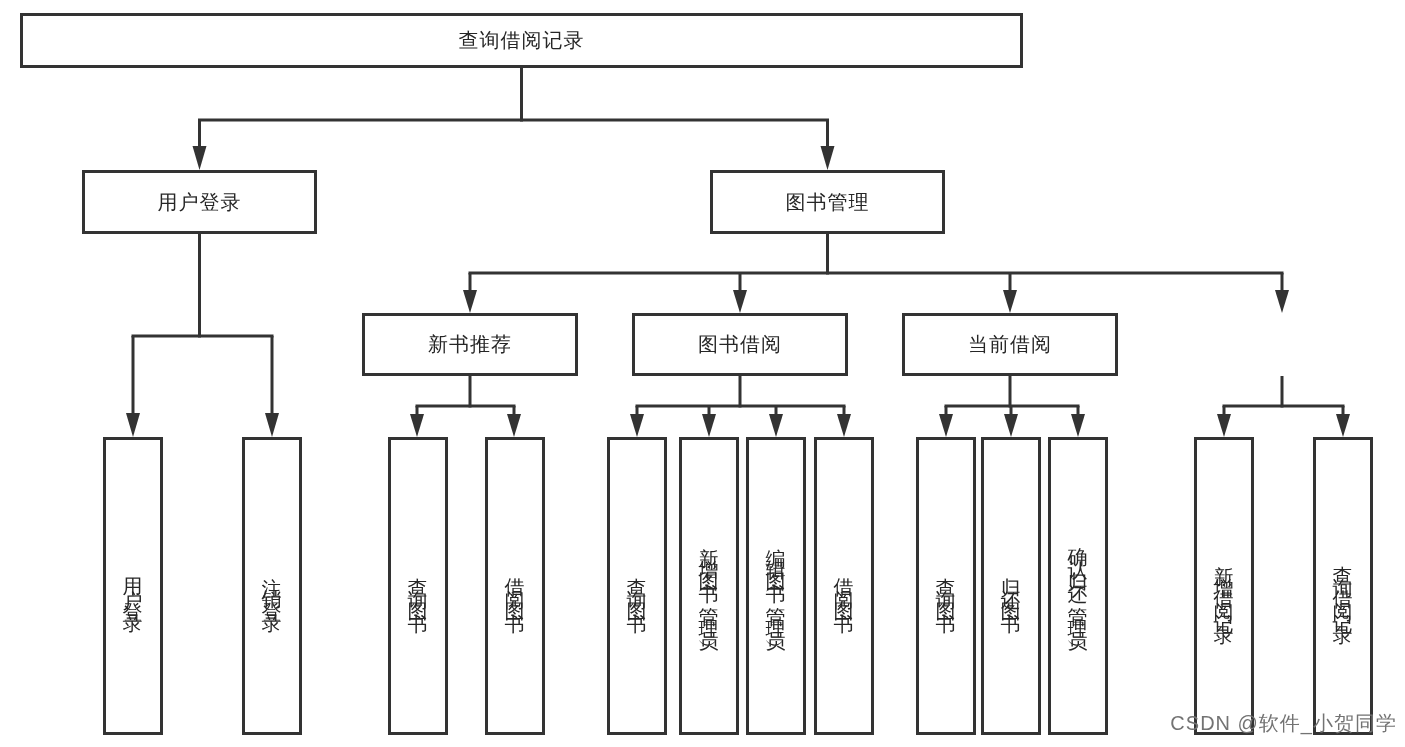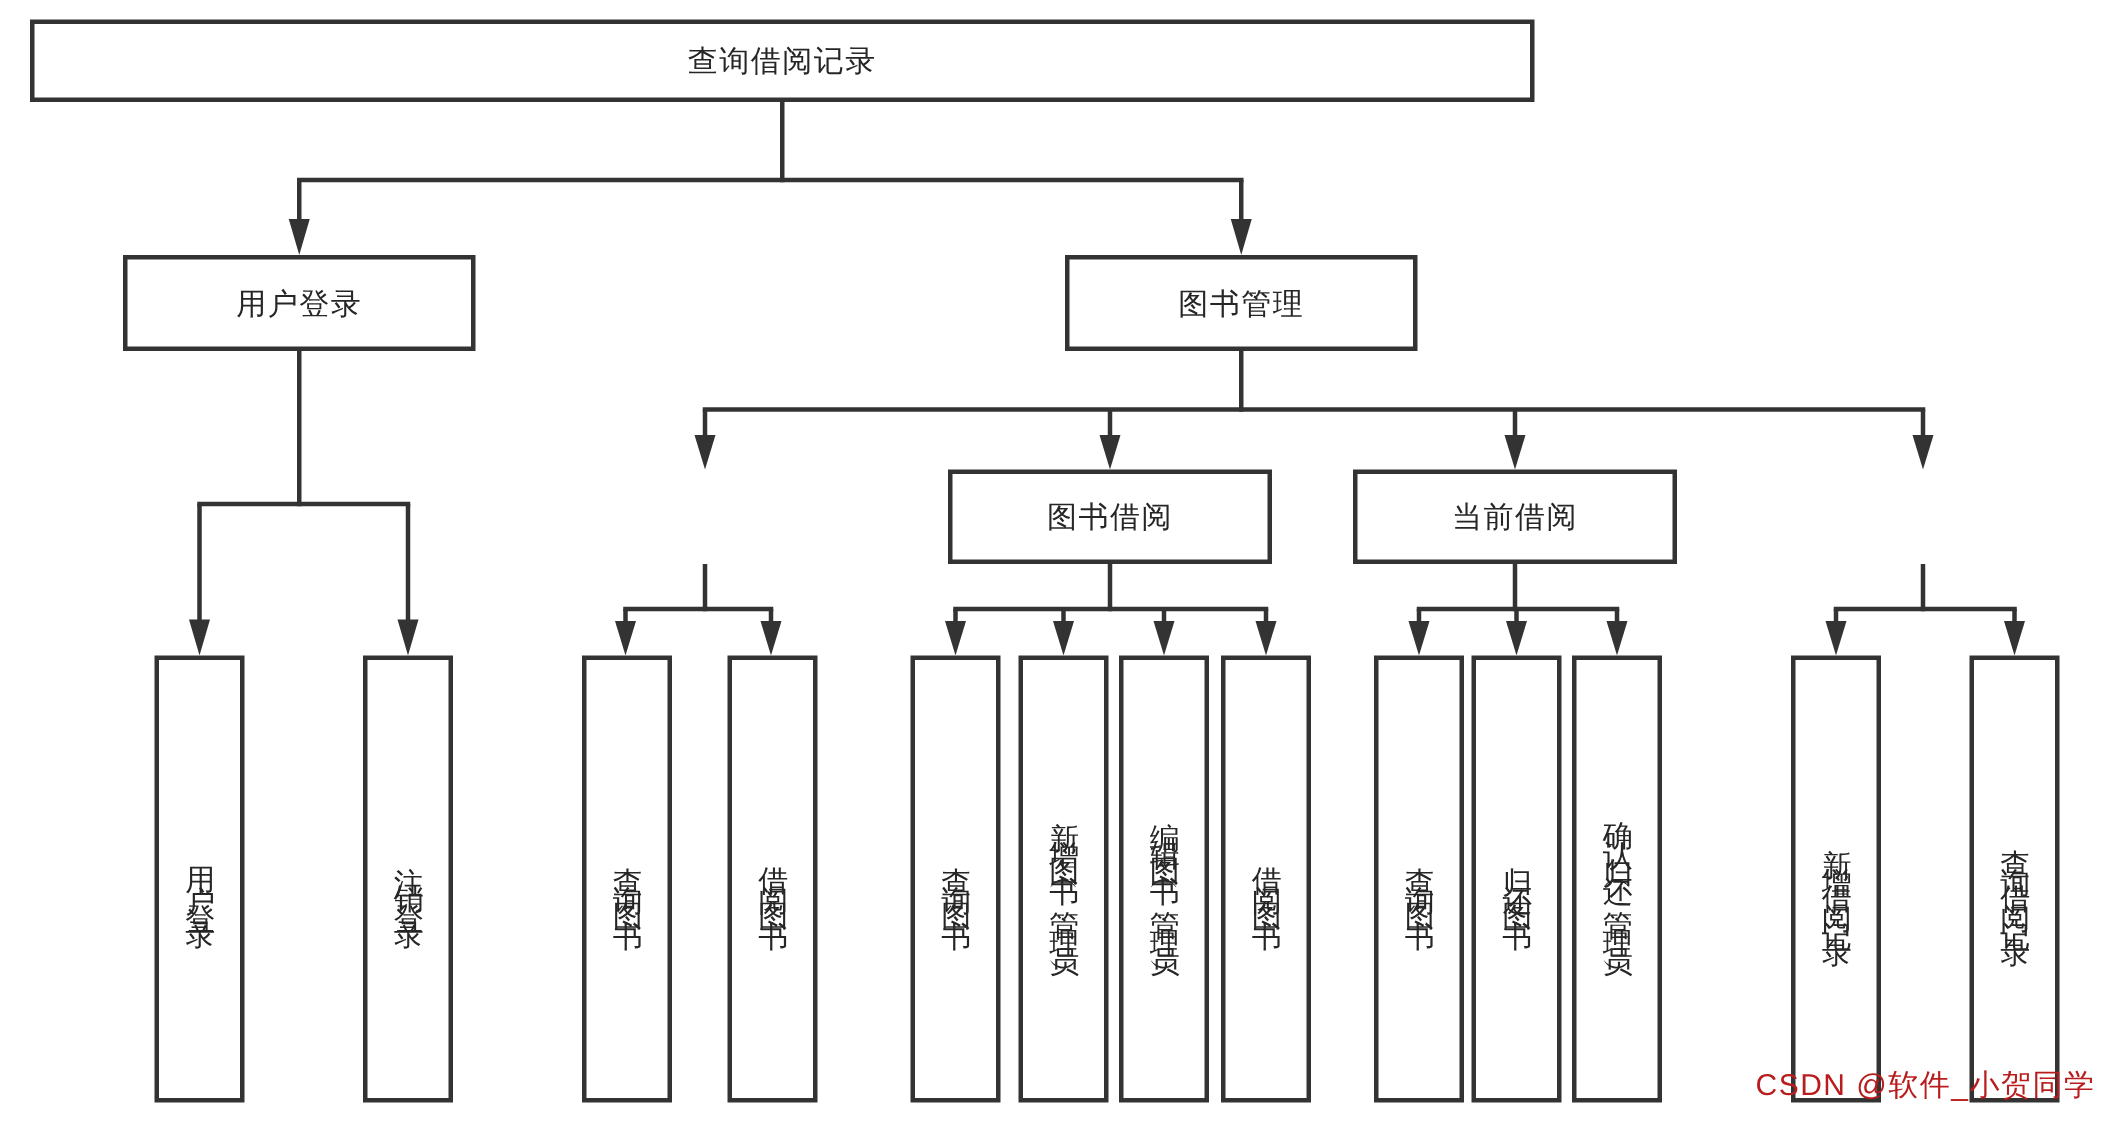--- a/index.html
+++ b/index.html
@@ -138,6 +138,9 @@
     <span>图书管理</span>
   </div>
 
+  <div class="hbox n-new-book">
+    <span>新书推荐</span>
+  </div>
   <div class="hbox n-book-borrow">
     <span>图书借阅</span>
   </div>

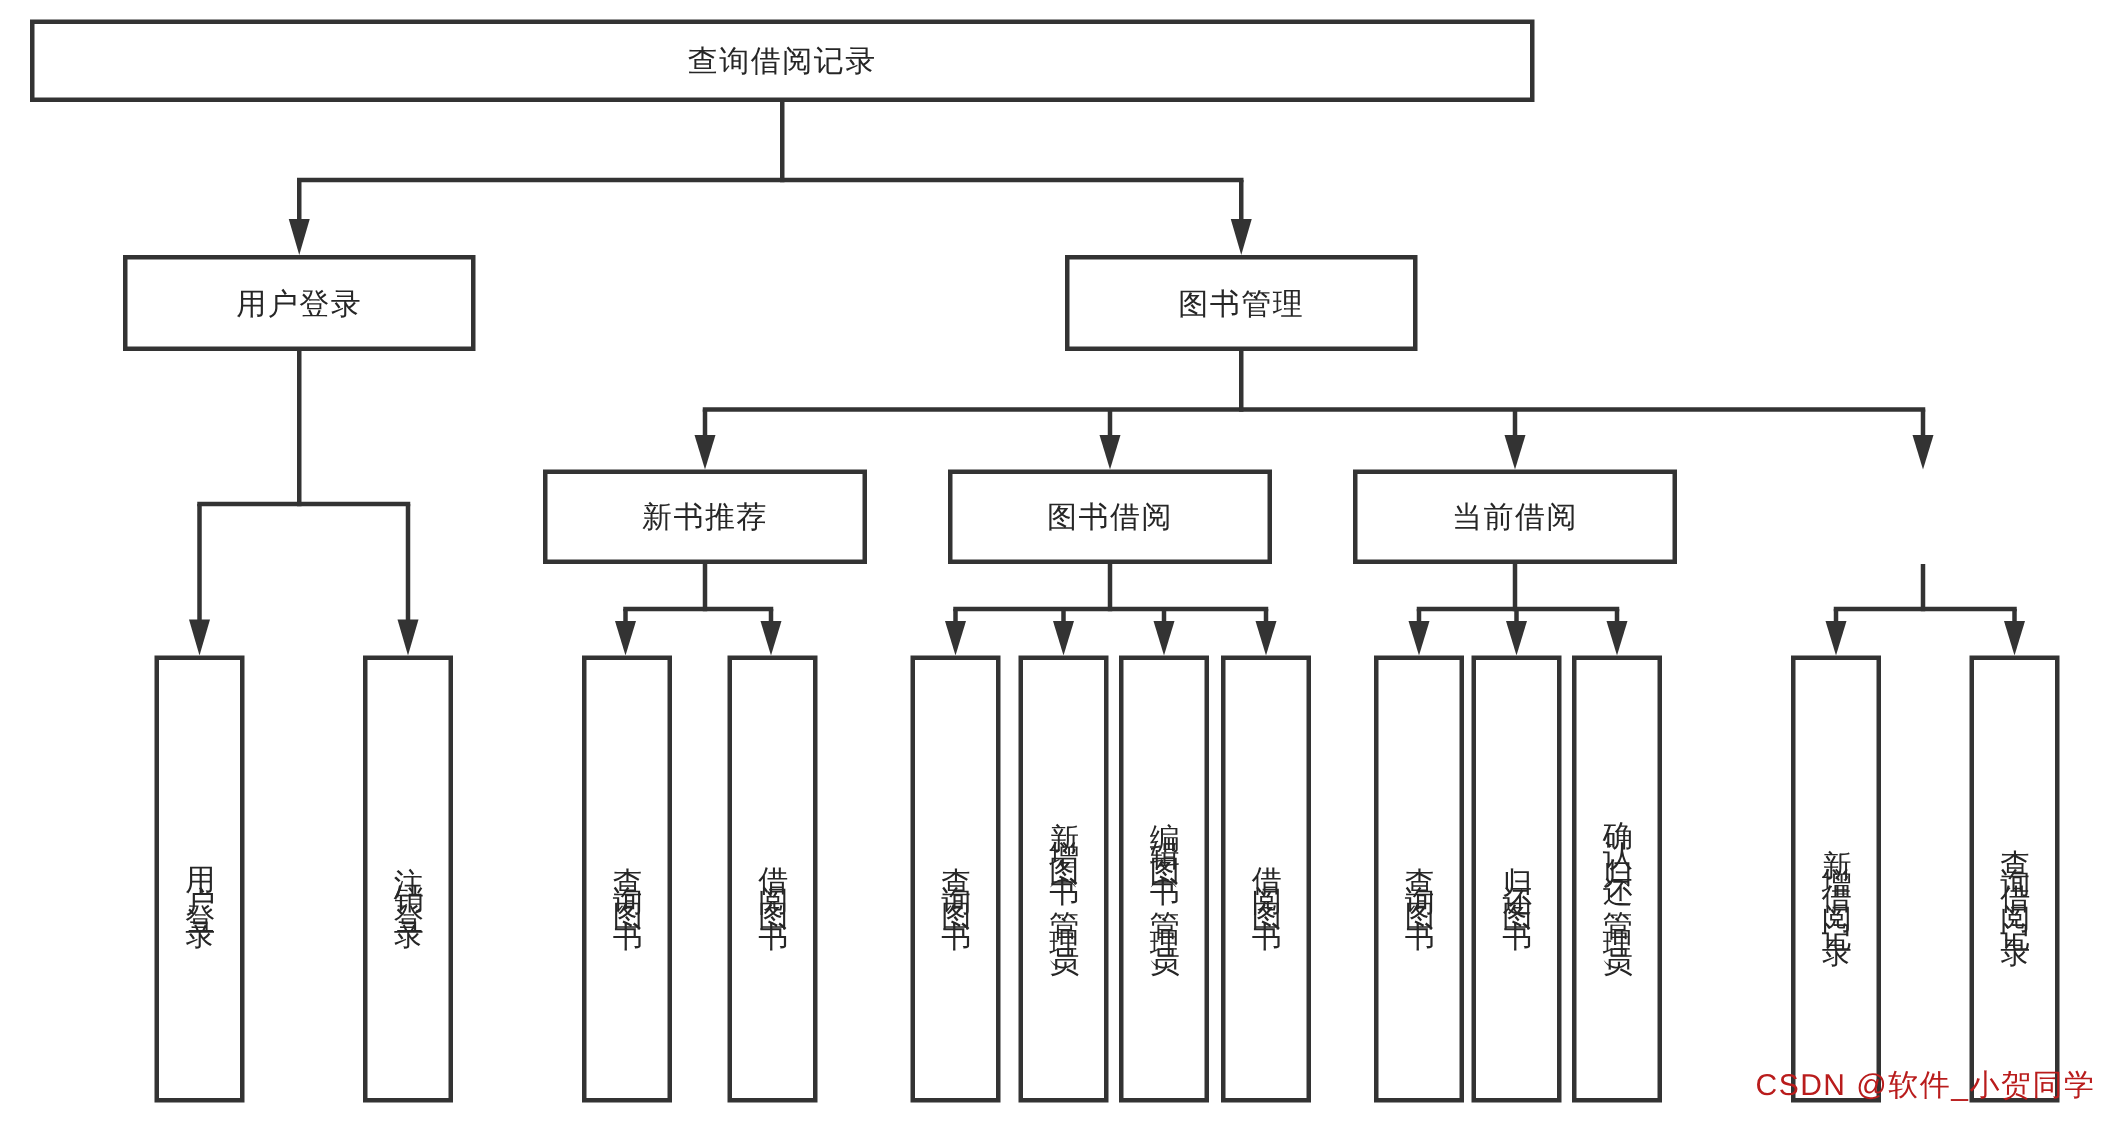--- a/index.html
+++ b/index.html
@@ -49,7 +49,7 @@
 
   .watermark{
     position:absolute;right:8px;bottom:10px;
-    font-size:20px;color:#b91c1c;letter-spacing:1px;
+    font-size:20px;color:#737373;letter-spacing:1px;
     white-space:nowrap;z-index:5;margin-left:33px;
   }
 </style>

